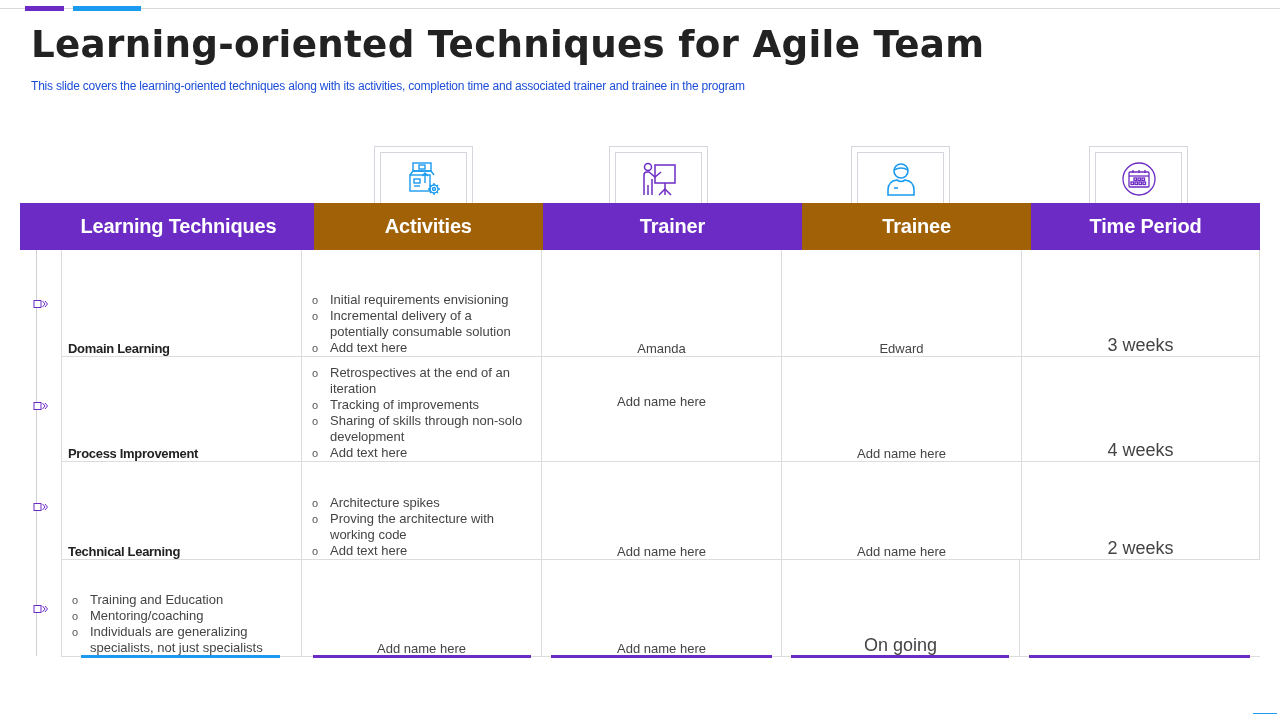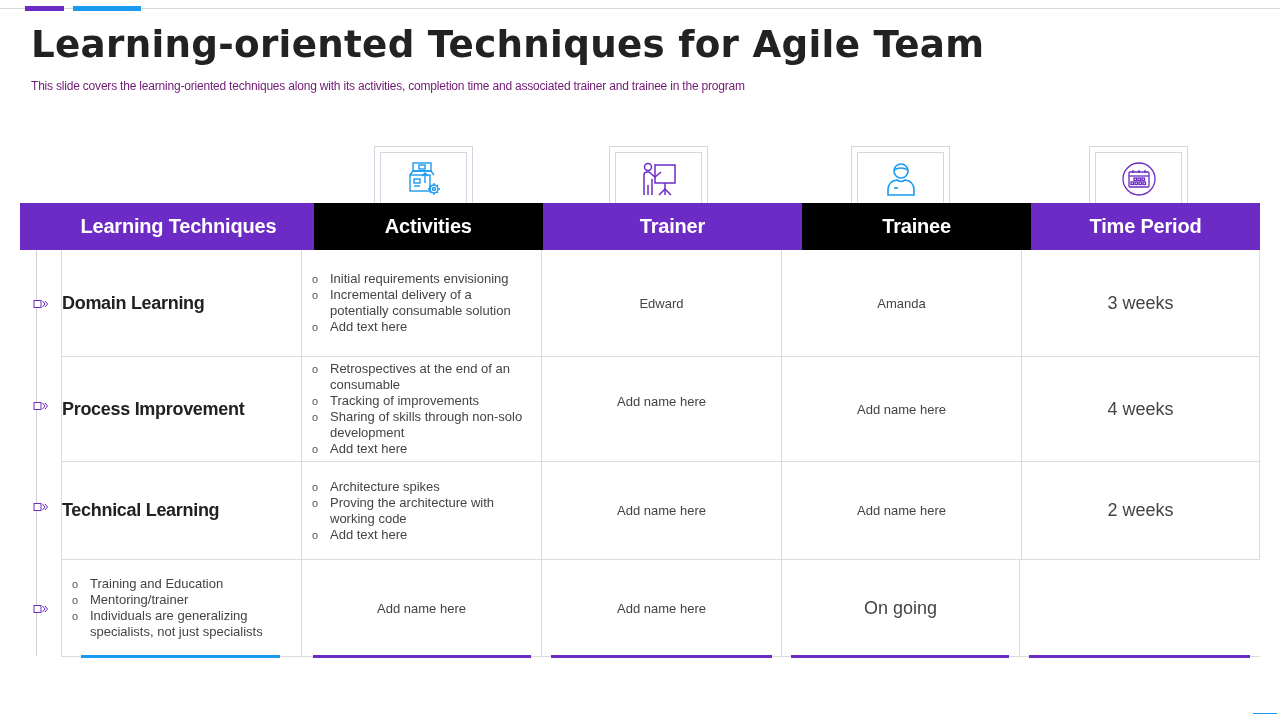--- a/index.html
+++ b/index.html
@@ -11,7 +11,7 @@
   .accent-blue { position: absolute; left: 73px; top: 6px; width: 68px; height: 5px; background: #1a9bef; }
 
   .title { position: absolute; left: 31px; top: 22px; font-size: 38px; font-weight: 700; letter-spacing: 0.3px; color: #222; font-family: "DejaVu Sans", sans-serif; transform: scaleX(0.98); transform-origin: left; }
-  .subtitle { position: absolute; left: 31px; top: 79px; font-size: 12px; color: #701a75; letter-spacing: -0.2px; }
+  .subtitle { position: absolute; left: 31px; top: 79px; font-size: 12px; color: #1d4ed8; letter-spacing: -0.2px; }
 
   .icon-box { position: absolute; top: 146px; width: 99px; height: 58px; border: 1px solid #d6d6de; background: #fff; }
   .icon-box .inner { position: absolute; left: 5px; top: 5px; right: 5px; bottom: 0; border: 1px solid #d6d6de; border-bottom: none; display: flex; align-items: center; justify-content: center; }

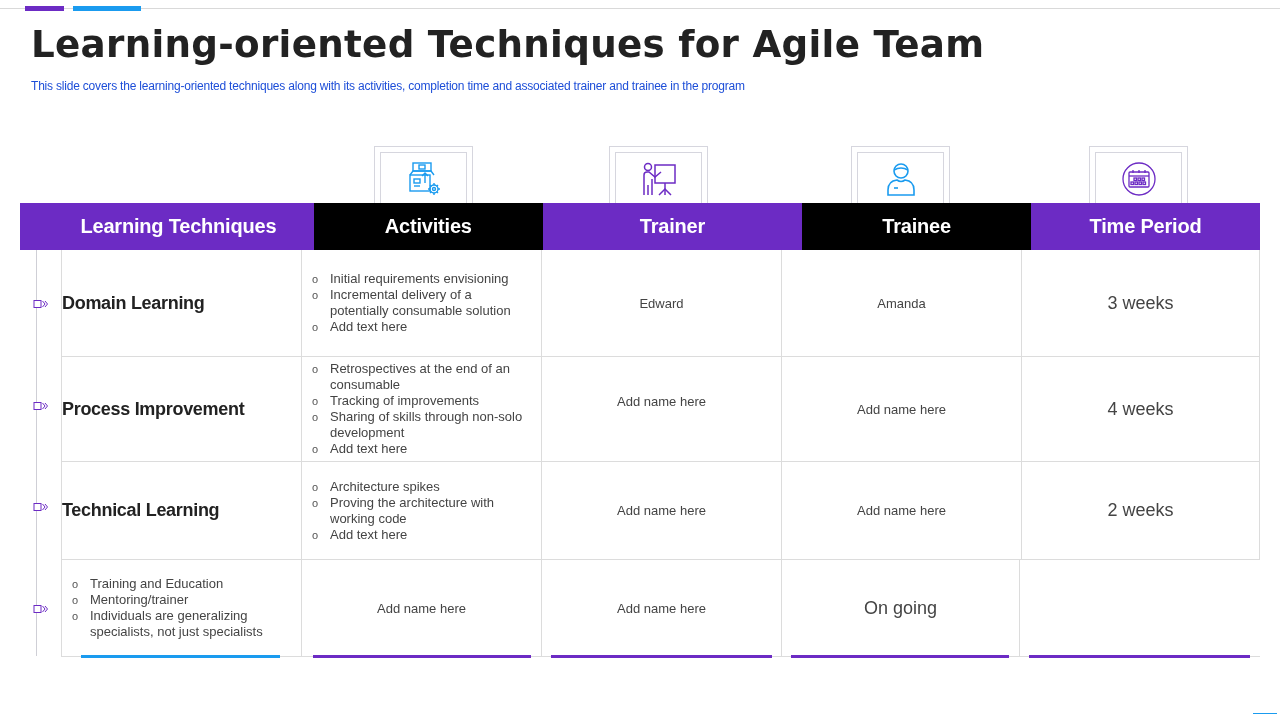--- a/index.html
+++ b/index.html
@@ -20,7 +20,7 @@
   .header-row { position: absolute; left: 20px; top: 203px; width: 1240px; height: 47px; display: flex; }
   .hcell { height: 47px; display: flex; align-items: center; justify-content: center; color: #fff; font-size: 20px; font-weight: 700; letter-spacing: -0.2px; }
   .hcell.purple { background: #6c2bc4; }
-  .hcell.blue { background: #000000; }
+  .hcell.blue { background: #a16207; }
 
   .timeline { position: absolute; left: 36px; top: 250px; width: 1px; height: 406px; background: #cfcfd6; }
   .marker { position: absolute; left: 33px; width: 16px; height: 10px; }

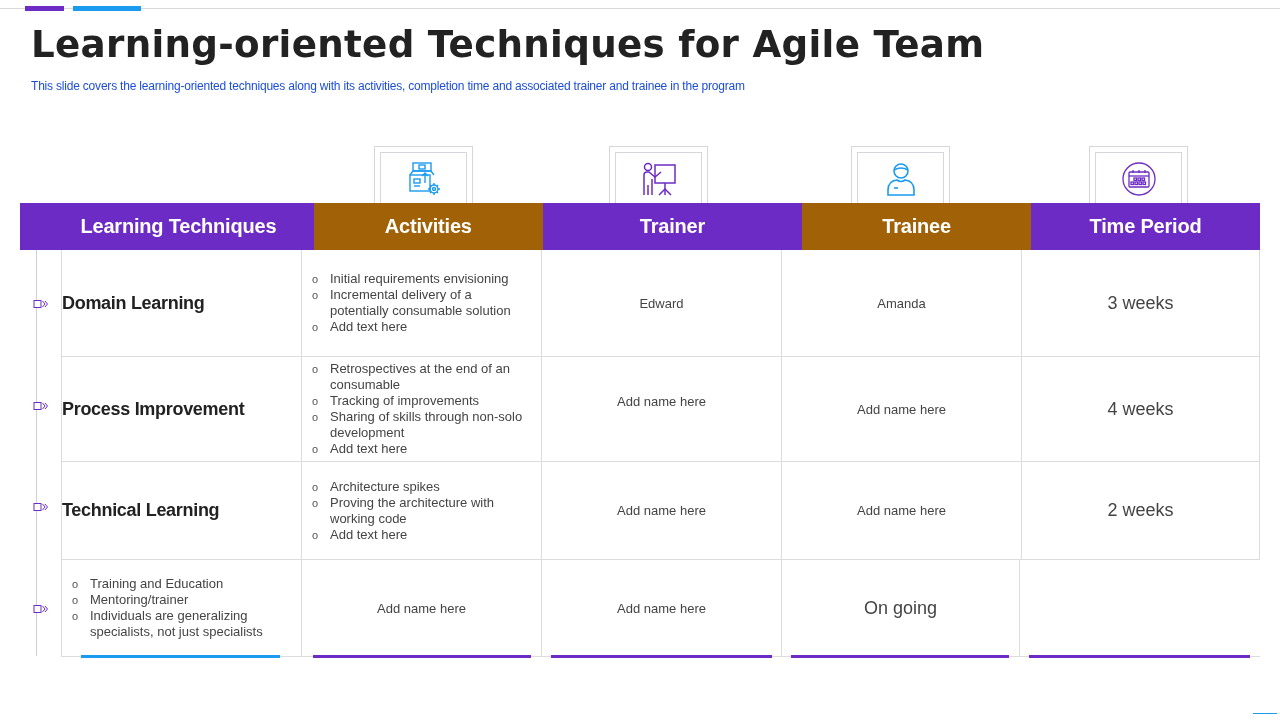--- a/index.html
+++ b/index.html
@@ -27,7 +27,7 @@
 
   .grid { position: absolute; left: 61px; top: 250px; width: 1199px; }
   .row { display: flex; border-bottom: 1px solid #dcdcdc; }
-  .cell { border-left: 1px solid #dcdcdc; display: flex; align-items: center; }
+  .cell { border-left: 1px solid #dcdcdc; display: flex; align-items: flex-end; }
   .cell:last-child { border-right: 1px solid #dcdcdc; }
   .cell.tech { width: 240px; padding-left: 0; font-size: 18px; font-weight: 700; color: #222; letter-spacing: -0.3px; }
   .cell.act { width: 240px; padding-left: 10px; }

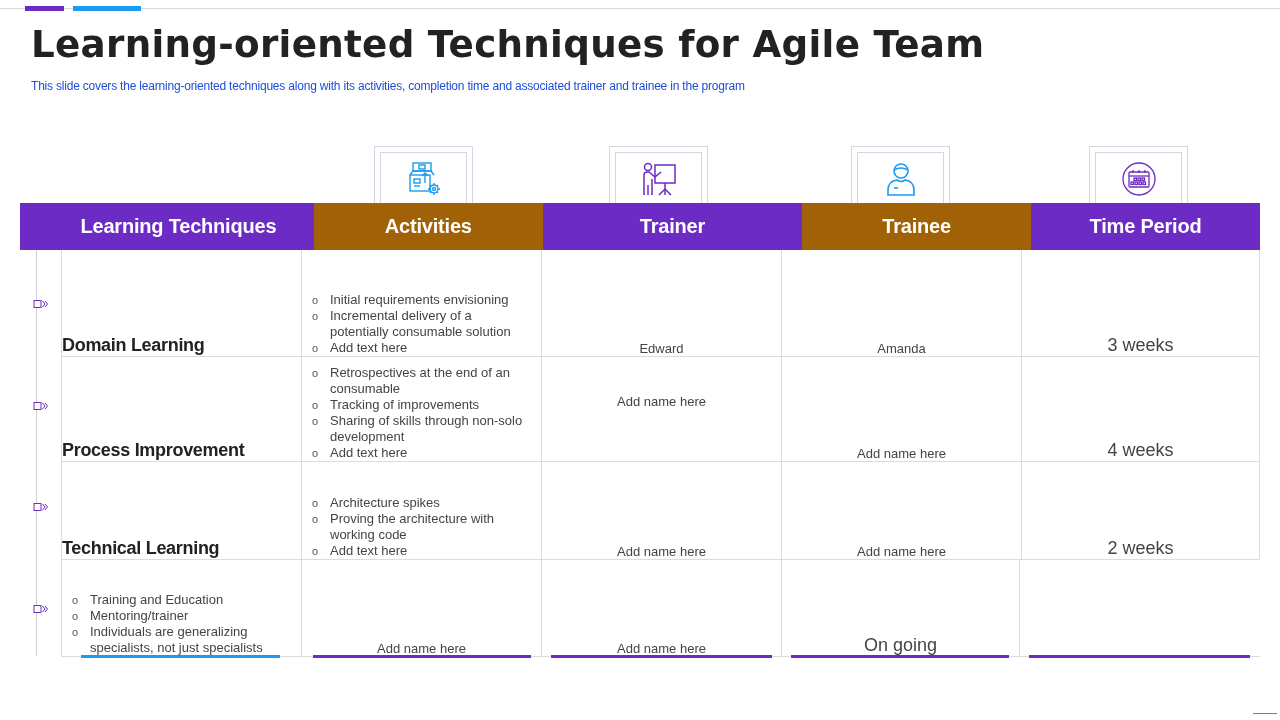--- a/index.html
+++ b/index.html
@@ -29,7 +29,7 @@
   .row { display: flex; border-bottom: 1px solid #dcdcdc; }
   .cell { border-left: 1px solid #dcdcdc; display: flex; align-items: flex-end; }
   .cell:last-child { border-right: 1px solid #dcdcdc; }
-  .cell.tech { width: 240px; padding-left: 0; font-size: 18px; font-weight: 700; color: #222; letter-spacing: -0.3px; }
+  .cell.tech { width: 240px; padding-left: 6px; font-size: 13px; font-weight: 700; color: #222; letter-spacing: -0.3px; }
   .cell.act { width: 240px; padding-left: 10px; }
   .cell.mid { width: 240px; justify-content: center; font-size: 13px; color: #444; }
   .cell.last { width: 239px; justify-content: center; font-size: 18px; color: #444; }

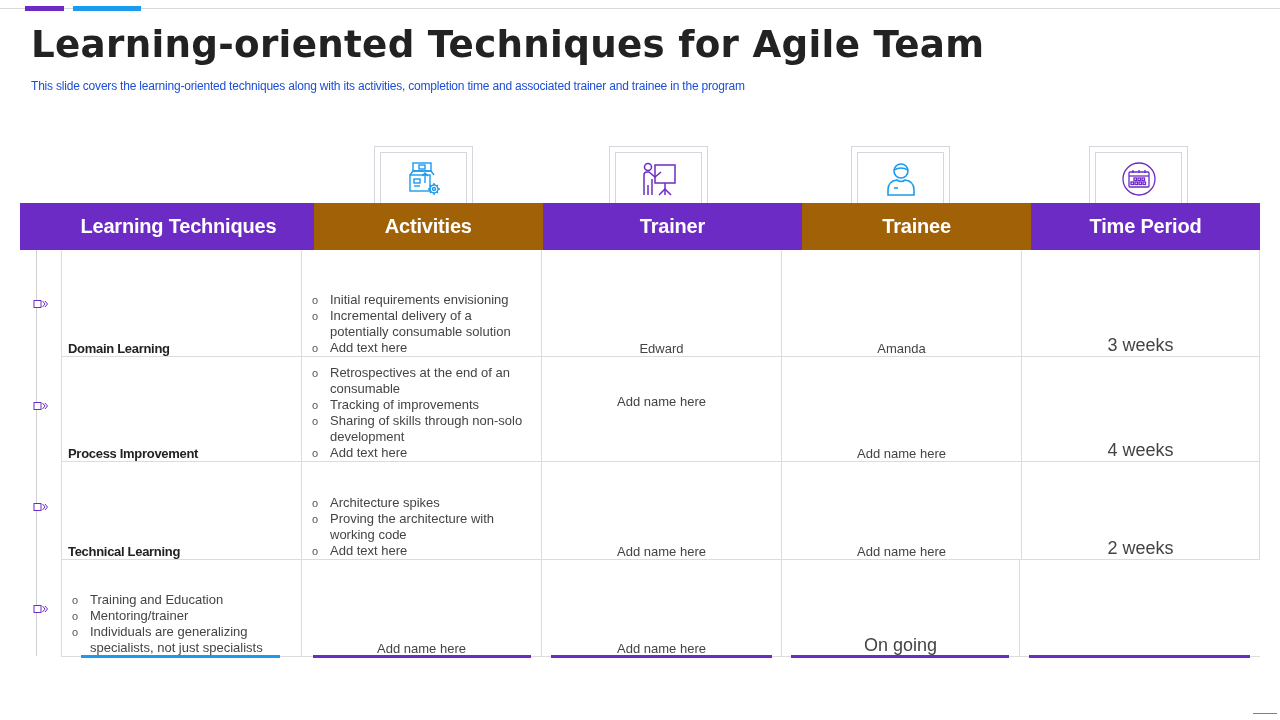--- a/index.html
+++ b/index.html
@@ -143,8 +143,8 @@
         <li>Add text here</li>
       </ul>
     </div>
+    <div class="cell mid">Amanda</div>
     <div class="cell mid">Edward</div>
-    <div class="cell mid">Amanda</div>
     <div class="cell last">3 weeks</div>
   </div>
 

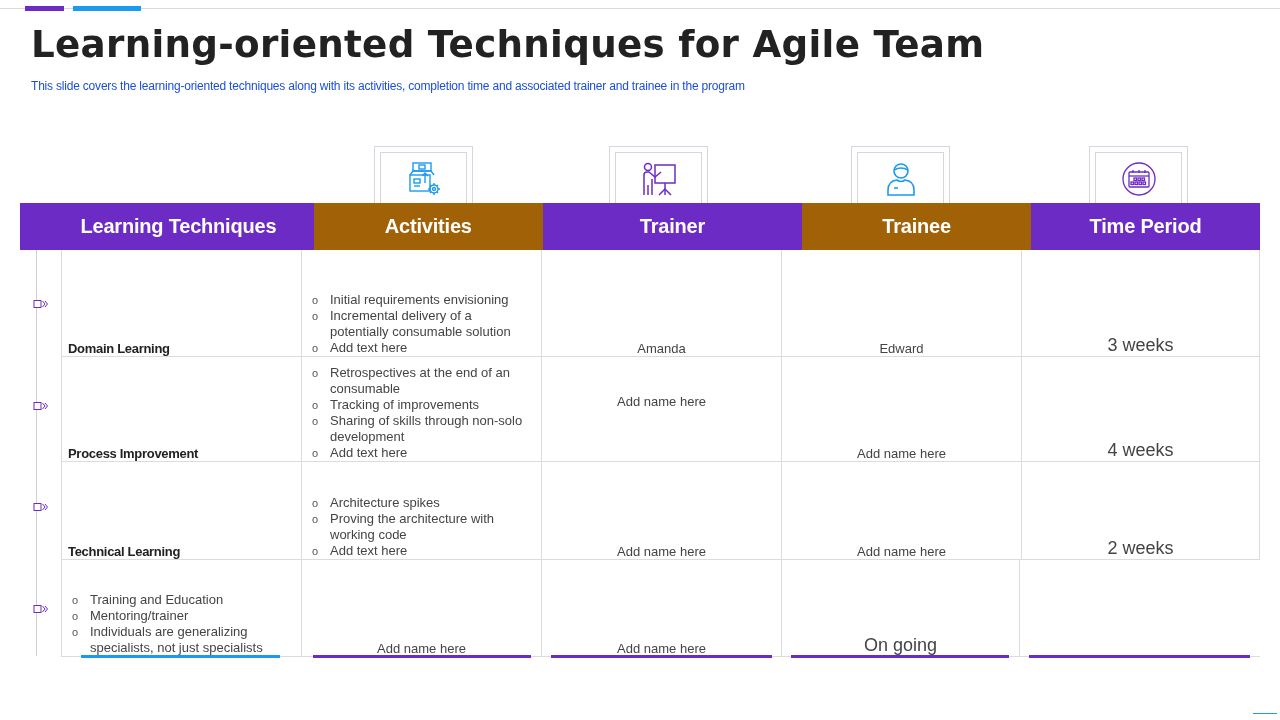--- a/index.html
+++ b/index.html
@@ -152,7 +152,7 @@
     <div class="cell tech">Process Improvement</div>
     <div class="cell act">
       <ul class="acts">
-        <li>Retrospectives at the end of an consumable</li>
+        <li>Retrospectives at the end of an iteration</li>
         <li>Tracking of improvements</li>
         <li>Sharing of skills through non-solo development</li>
         <li>Add text here</li>

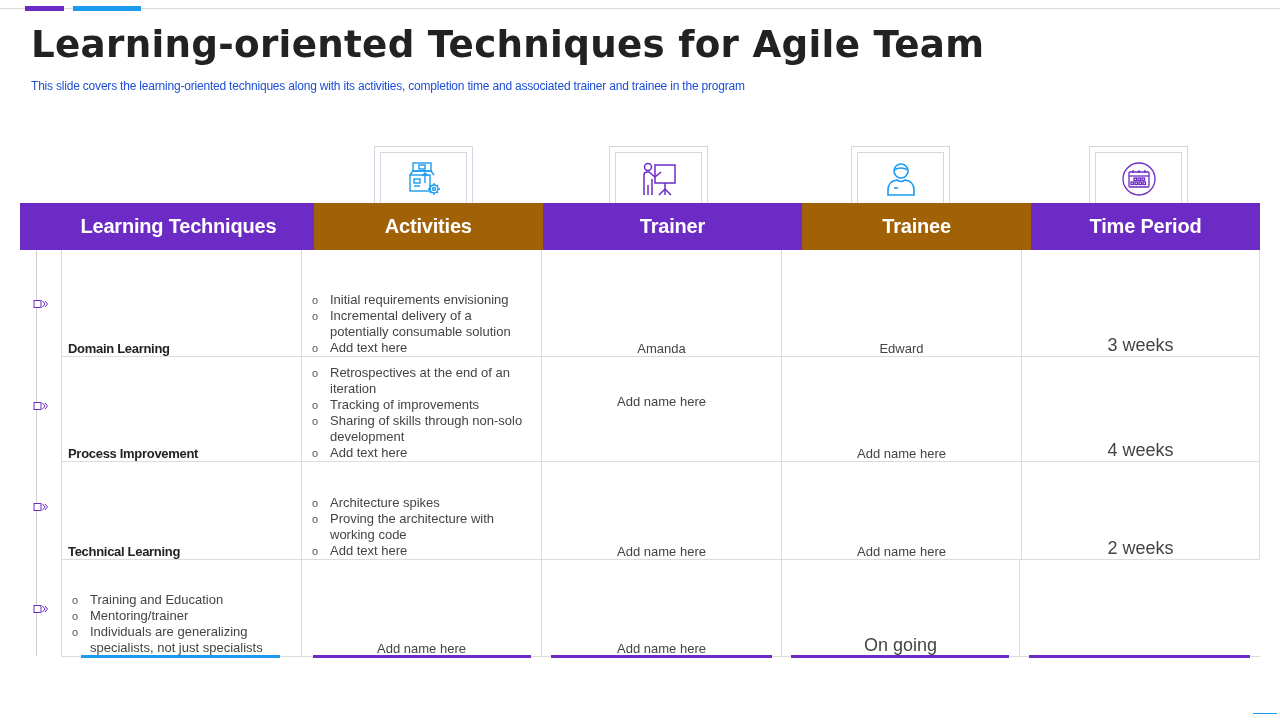--- a/index.html
+++ b/index.html
@@ -181,7 +181,7 @@
     <div class="cell act">
       <ul class="acts">
         <li>Training and Education</li>
-        <li>Mentoring/trainer</li>
+        <li>Mentoring/coaching</li>
         <li>Individuals are generalizing specialists, not just specialists</li>
       </ul>
     </div>

